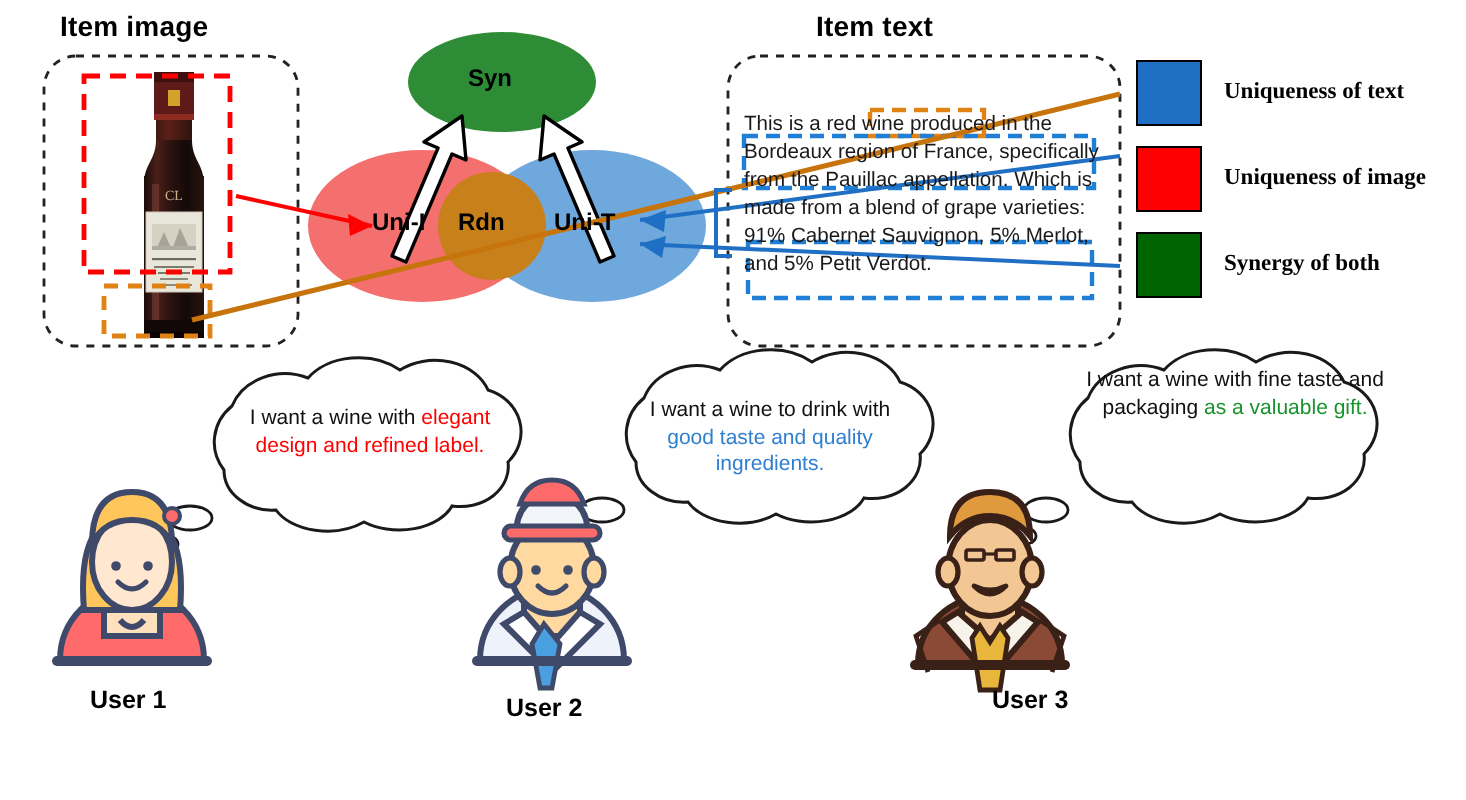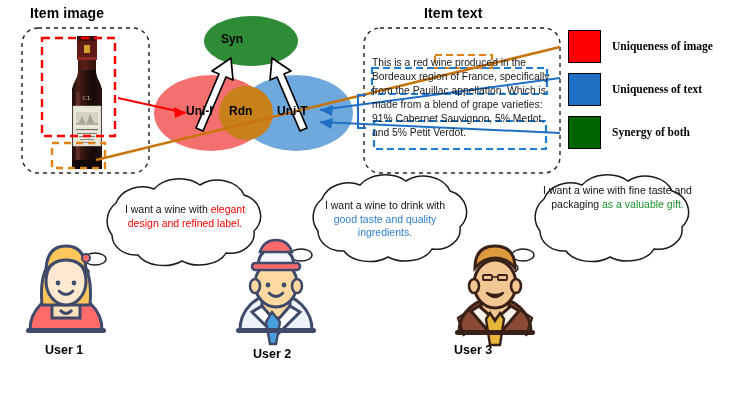--- a/index.html
+++ b/index.html
@@ -23,7 +23,7 @@
     white-space:nowrap;
   }
   #title-image{left:30px;top:5px;text-align:center;}
-  #title-text{left:424px;top:5px;}
+  #title-text{left:408px;top:5px;}
 
   
   .item-text{

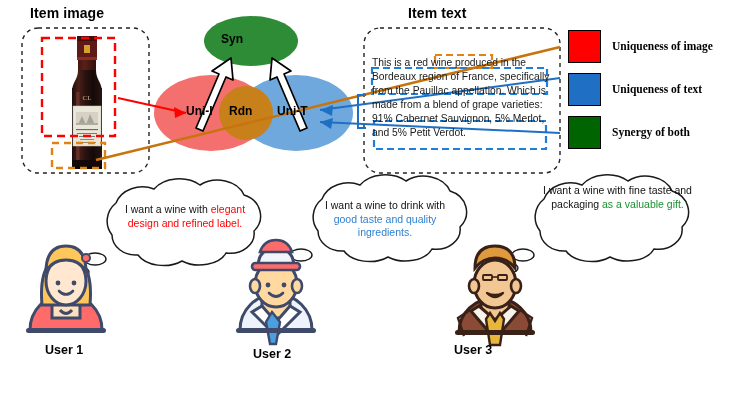--- a/index.html
+++ b/index.html
@@ -45,7 +45,7 @@
     white-space:nowrap;
     z-index:6;
   }
-  #label-syn{left:221px;top:32px;}
+  #label-syn{left:234px;top:32px;}
   #label-unii{left:186px;top:104px;}
   #label-rdn{left:229px;top:104px;}
   #label-unit{left:277px;top:104px;text-align:right;}

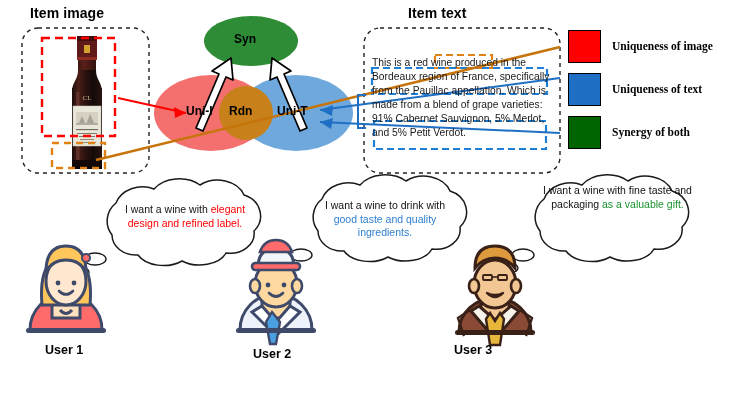--- a/index.html
+++ b/index.html
@@ -302,12 +302,12 @@
 
   <div class="legend">
     <div class="legend-row">
+      <div class="legend-swatch" style="background:#1F6FC4;"></div>
+      <div class="legend-label">Uniqueness of text</div>
+    </div>
+    <div class="legend-row">
       <div class="legend-swatch" style="background:#FF0000;"></div>
       <div class="legend-label">Uniqueness of image</div>
-    </div>
-    <div class="legend-row">
-      <div class="legend-swatch" style="background:#1F6FC4;"></div>
-      <div class="legend-label">Uniqueness of text</div>
     </div>
     <div class="legend-row">
       <div class="legend-swatch" style="background:#006400;"></div>

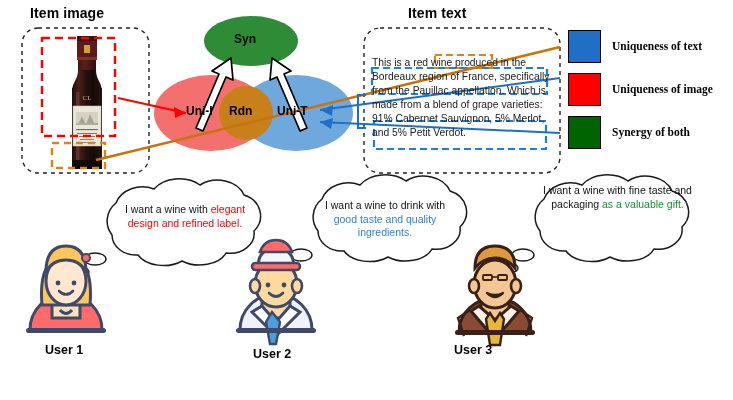--- a/index.html
+++ b/index.html
@@ -92,7 +92,7 @@
   }
   #caption-user-1{left:45px;top:343px;}
   #caption-user-2{left:253px;top:347px;text-align:center;}
-  #caption-user-3{left:454px;top:343px;}
+  #caption-user-3{left:496px;top:343px;}
 </style>
 </head>
 <body>

